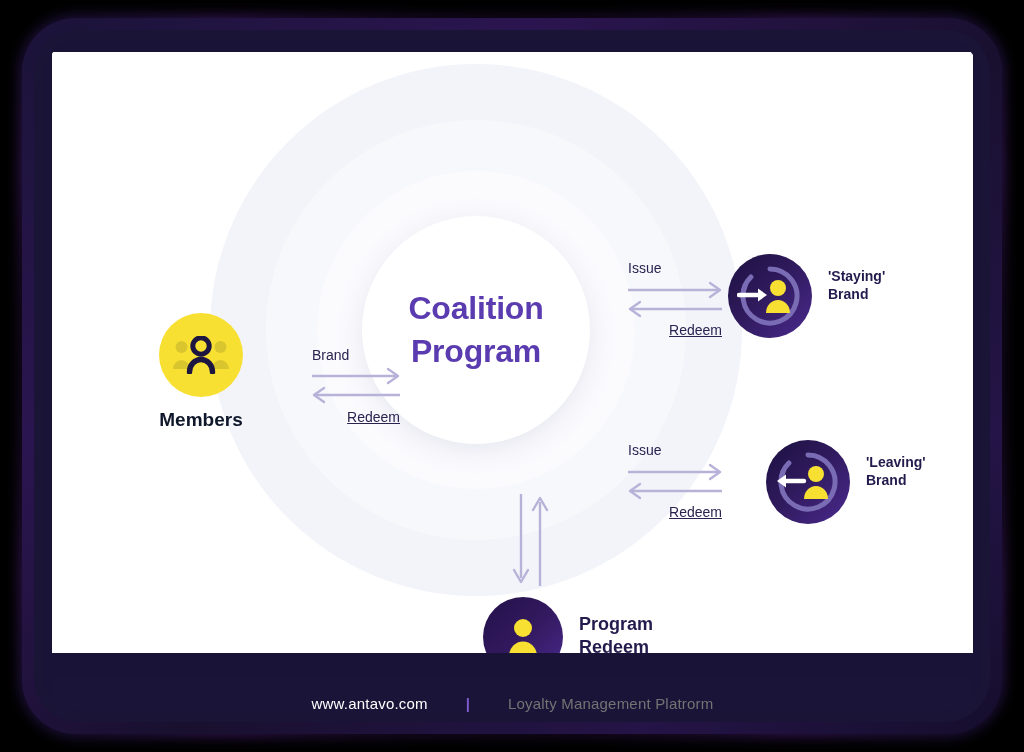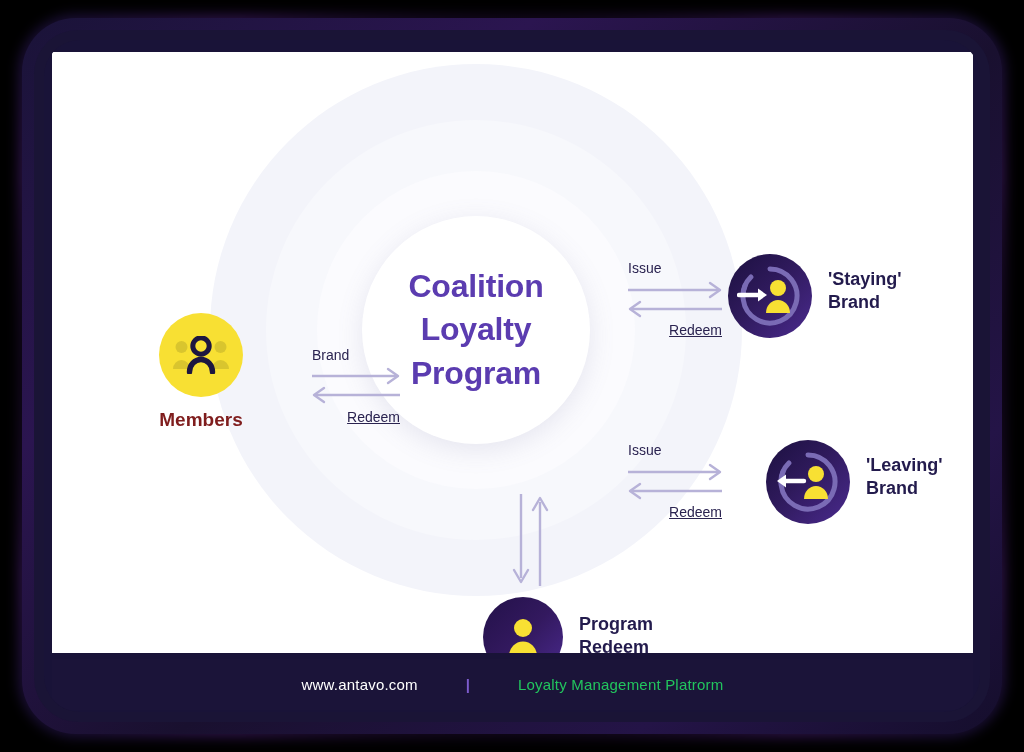--- a/index.html
+++ b/index.html
@@ -136,7 +136,7 @@
     left: 100px; top: 14px;
     color: #231b4d;
     font-weight: 700;
-    font-size: 18px;
+    font-size: 14px;
     line-height: 1.25;
     white-space: nowrap;
   }

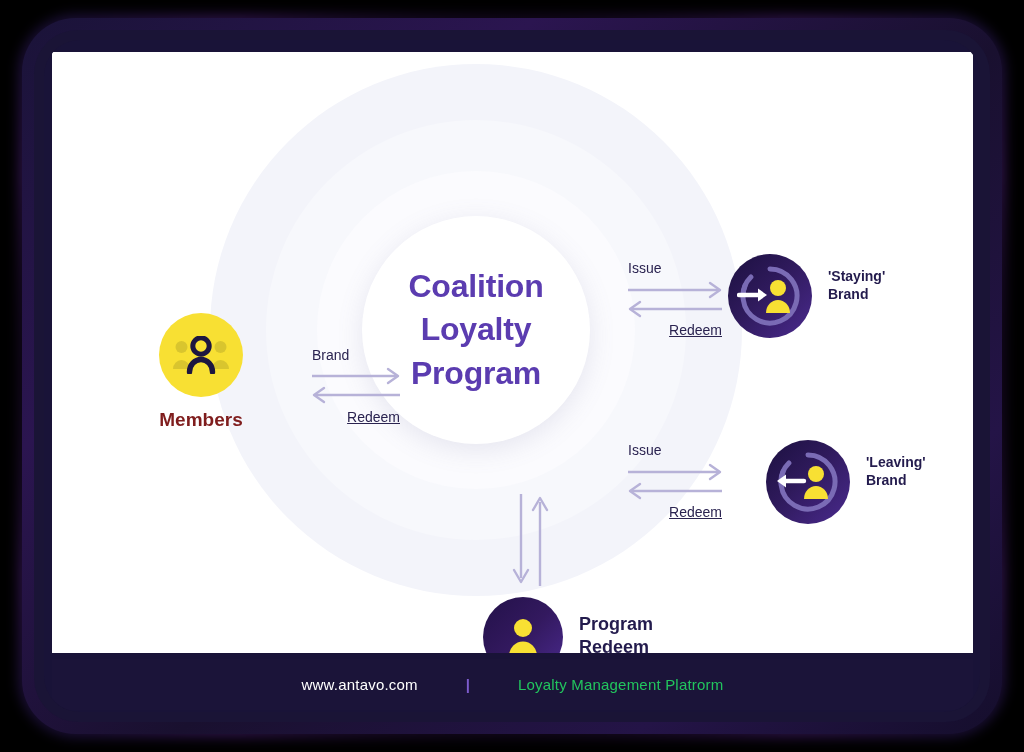--- a/index.html
+++ b/index.html
@@ -219,7 +219,6 @@
       <div class="center-circle">
         <div class="center-text">
           <div>Coalition</div>
-          <div>Loyalty</div>
           <div>Program</div>
         </div>
       </div>

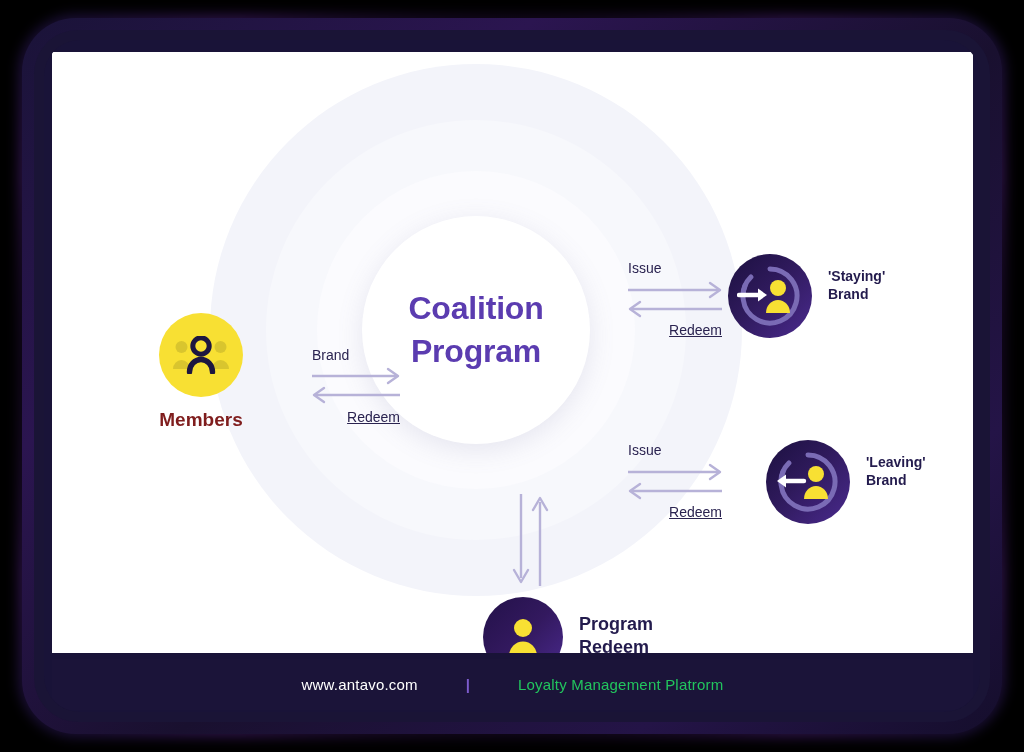--- a/index.html
+++ b/index.html
@@ -118,7 +118,7 @@
     left: -22px; top: 96px;
     width: 128px;
     text-align: center;
-    color: #7f1d1d;
+    color: #0f172a;
     font-weight: 700;
     font-size: 19px;
   }

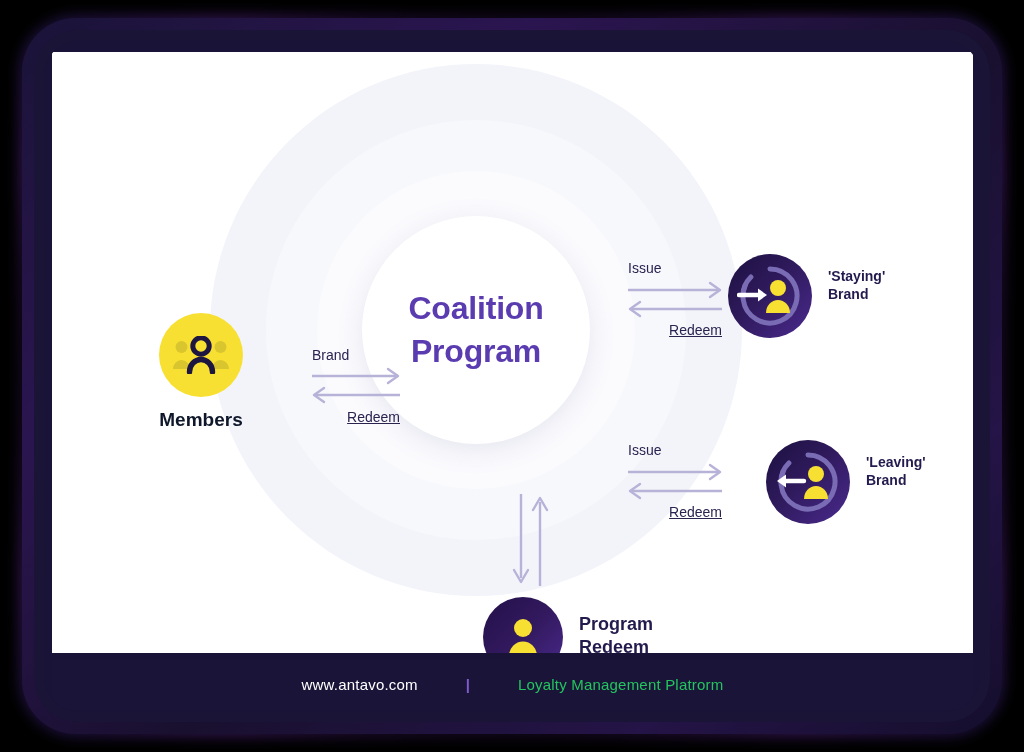--- a/index.html
+++ b/index.html
@@ -174,13 +174,13 @@
   
   .footer {
     position: absolute;
-    left: 8px; top: 619px;
+    left: 8px; top: 638px;
     width: 921px; height: 51px;
     background: #1b1439;
     display: flex;
     align-items: center;
     justify-content: center;
-    gap: 18px;
+    gap: 8px;
   }
   .footer-url {
     color: #ffffff;

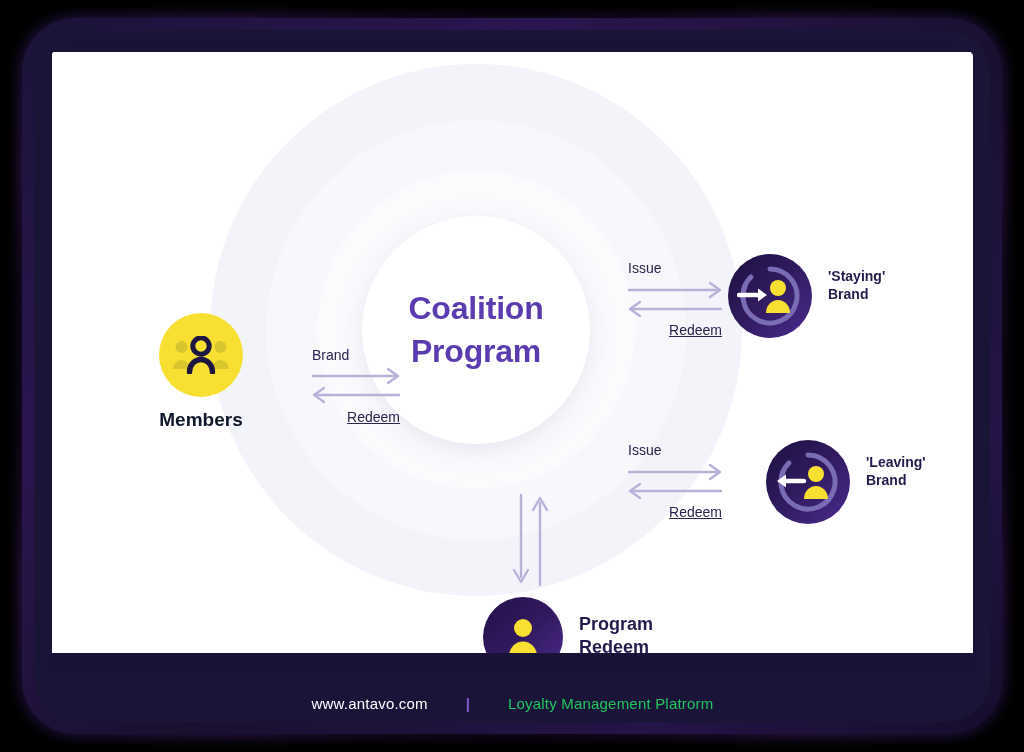--- a/index.html
+++ b/index.html
@@ -194,7 +194,7 @@
     margin: 0 30px;
   }
   .footer-tag {
-    color: #22c55e;
+    color: #737373;
     font-size: 15px;
     letter-spacing: 0.2px;
   }

